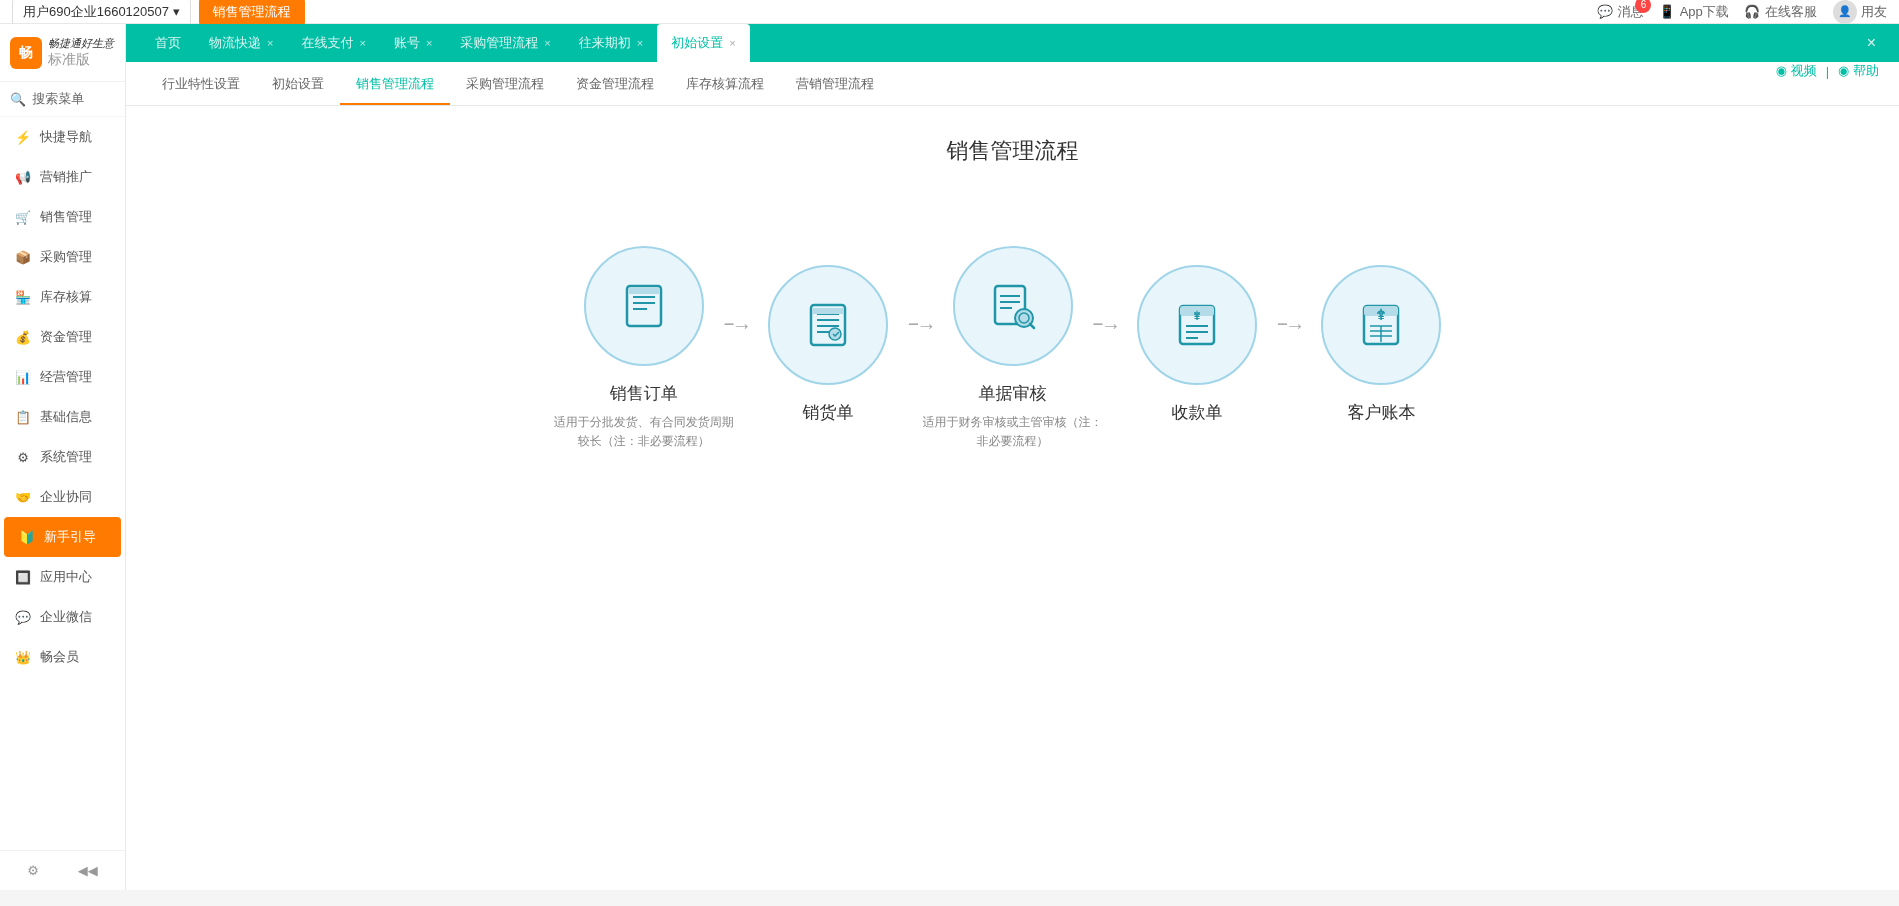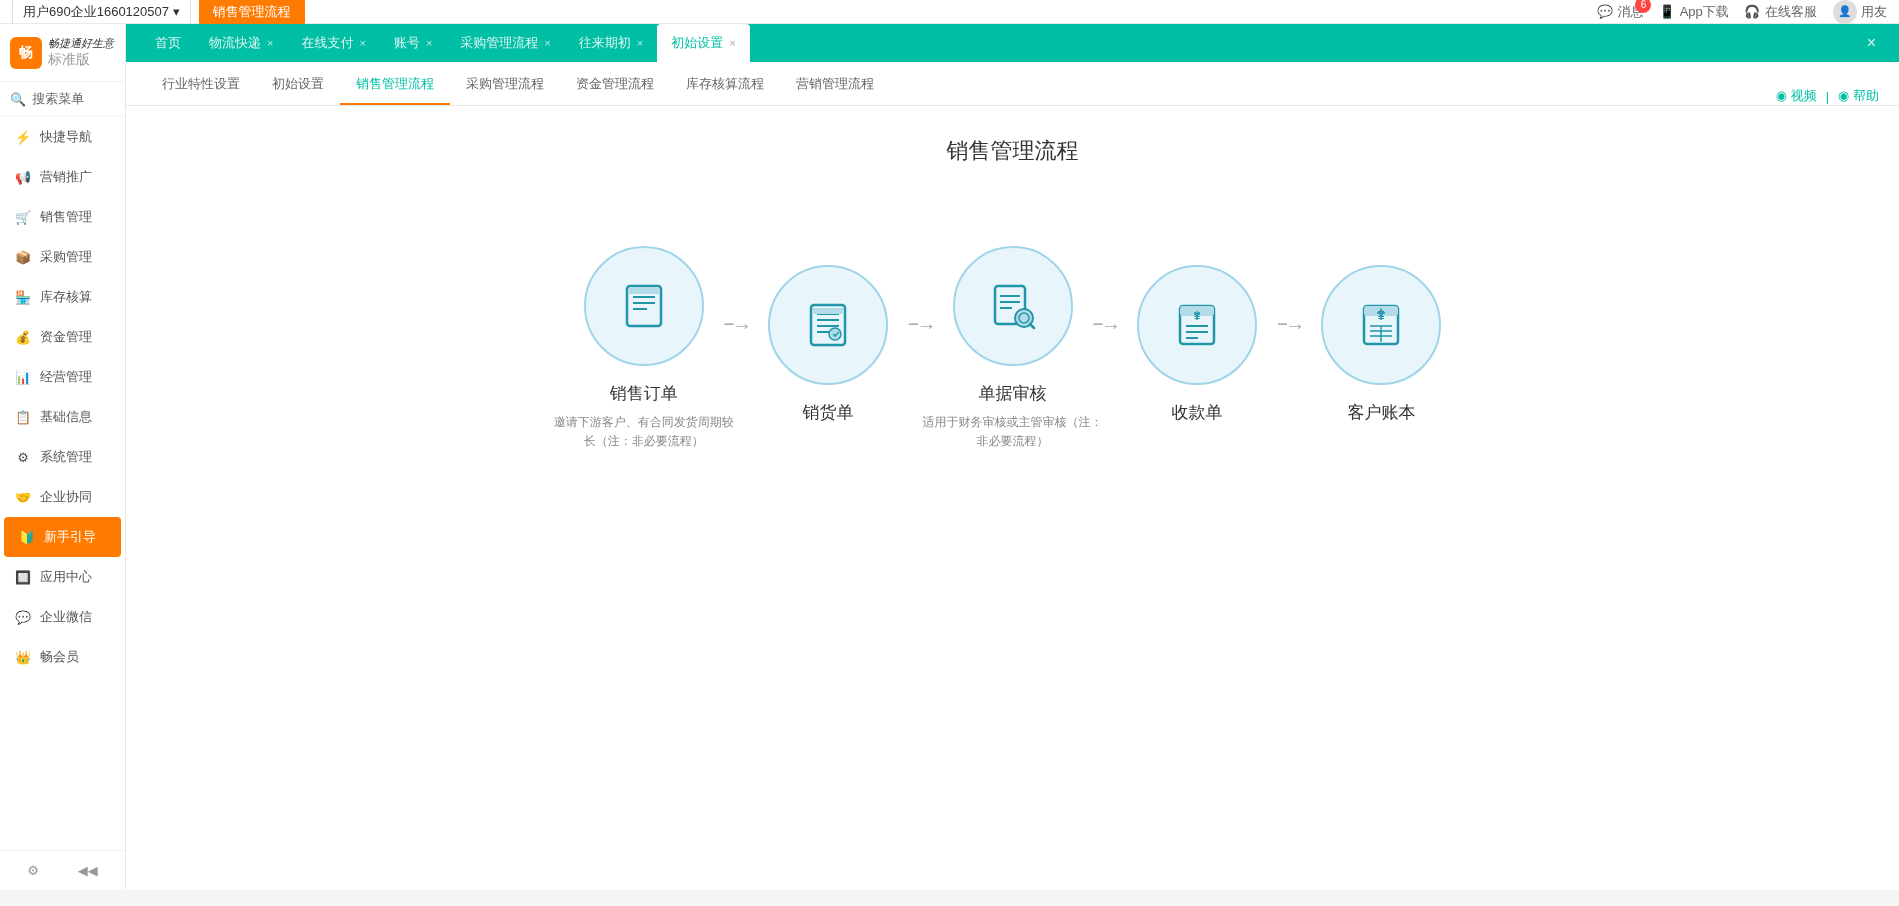--- a/index.html
+++ b/index.html
@@ -44,7 +44,7 @@
     .nav-bar-close { margin-left: auto; color: rgba(255,255,255,0.85); cursor: pointer; padding: 0 8px; font-size: 16px; }
 
     
-    .sub-tabs { background: #fff; border-bottom: 1px solid #e8e8e8; display: flex; align-items: flex-end; padding: 0 20px; height: 44px; }
+    .sub-tabs { background: #fff; border-bottom: 1px solid #e8e8e8; display: flex; align-items: flex-start; padding: 0 20px; height: 44px; }
     .sub-tab { padding: 0 16px; height: 100%; display: flex; align-items: center; color: #666; font-size: 13px; cursor: pointer; position: relative; white-space: nowrap; }
     .sub-tab.active { color: #00bfa5; }
     .sub-tab.active::after { content: ''; position: absolute; bottom: 0; left: 0; right: 0; height: 2px; background: #ff7a00; }

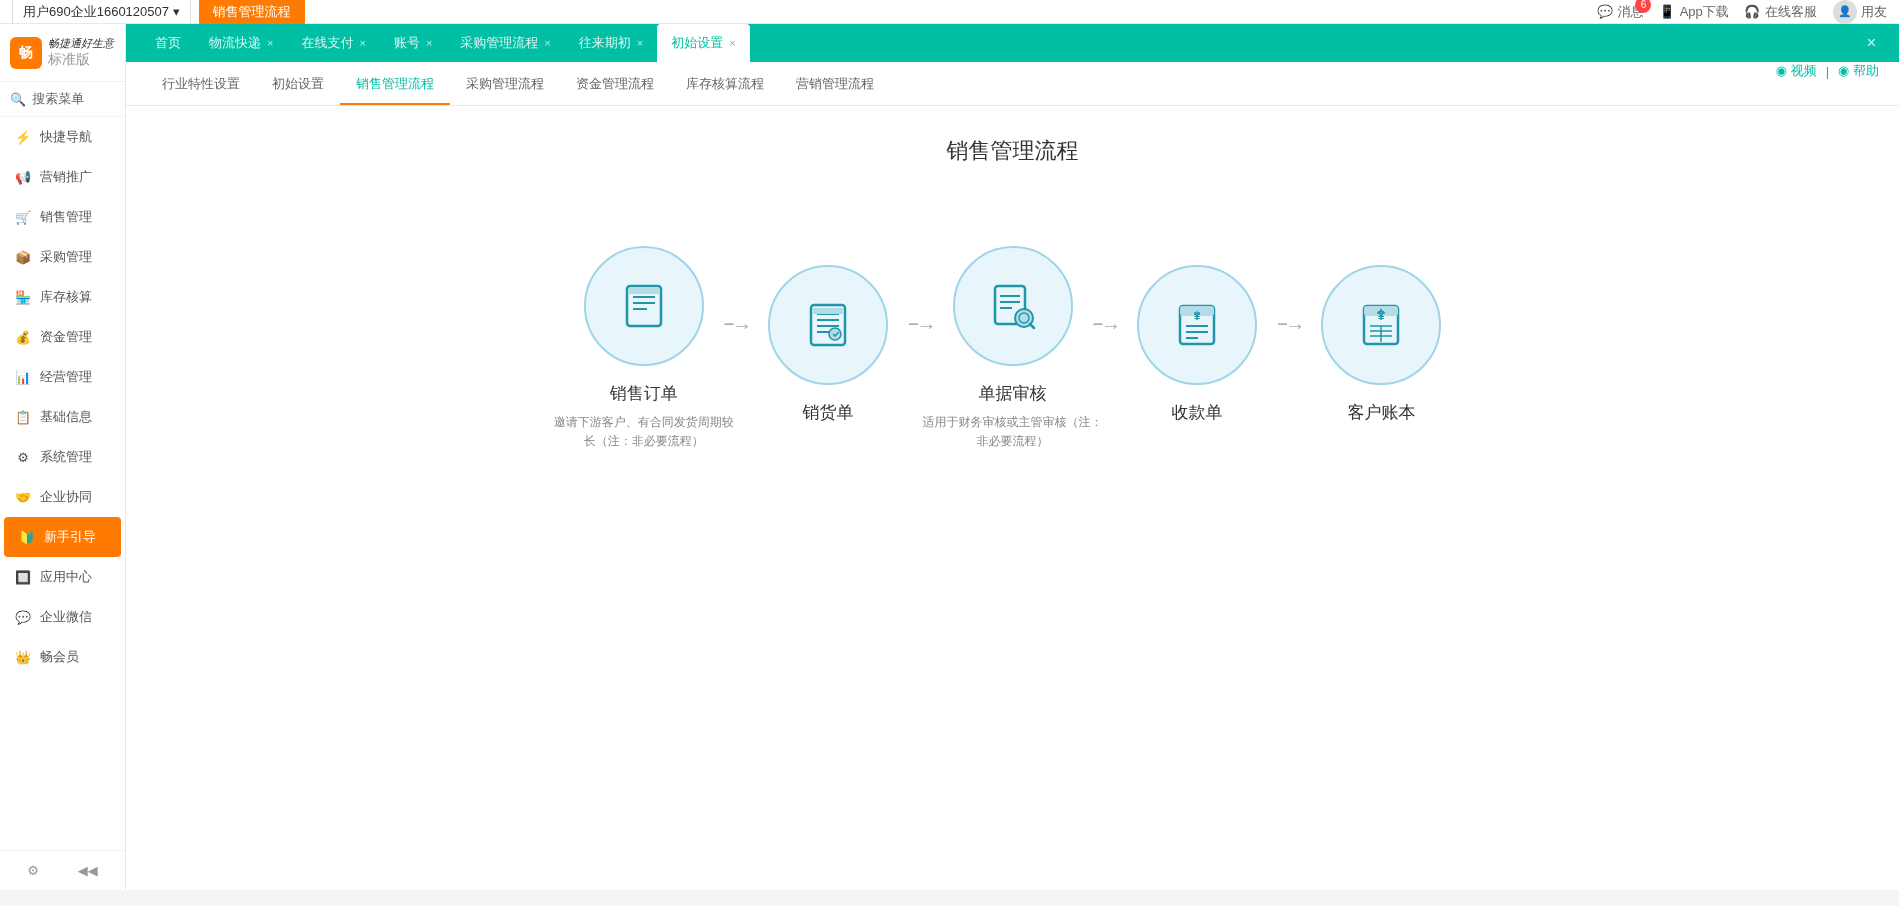--- a/index.html
+++ b/index.html
@@ -251,7 +251,7 @@
             </svg>
           </div>
           <div class="flow-label">销售订单</div>
-          <div class="flow-desc">邀请下游客户、有合同发货周期较长（注：非必要流程）</div>
+          <div class="flow-desc">适用于分批发货、有合同发货周期较长（注：非必要流程）</div>
         </div>
 
         <div class="flow-arrow">- - →</div>

